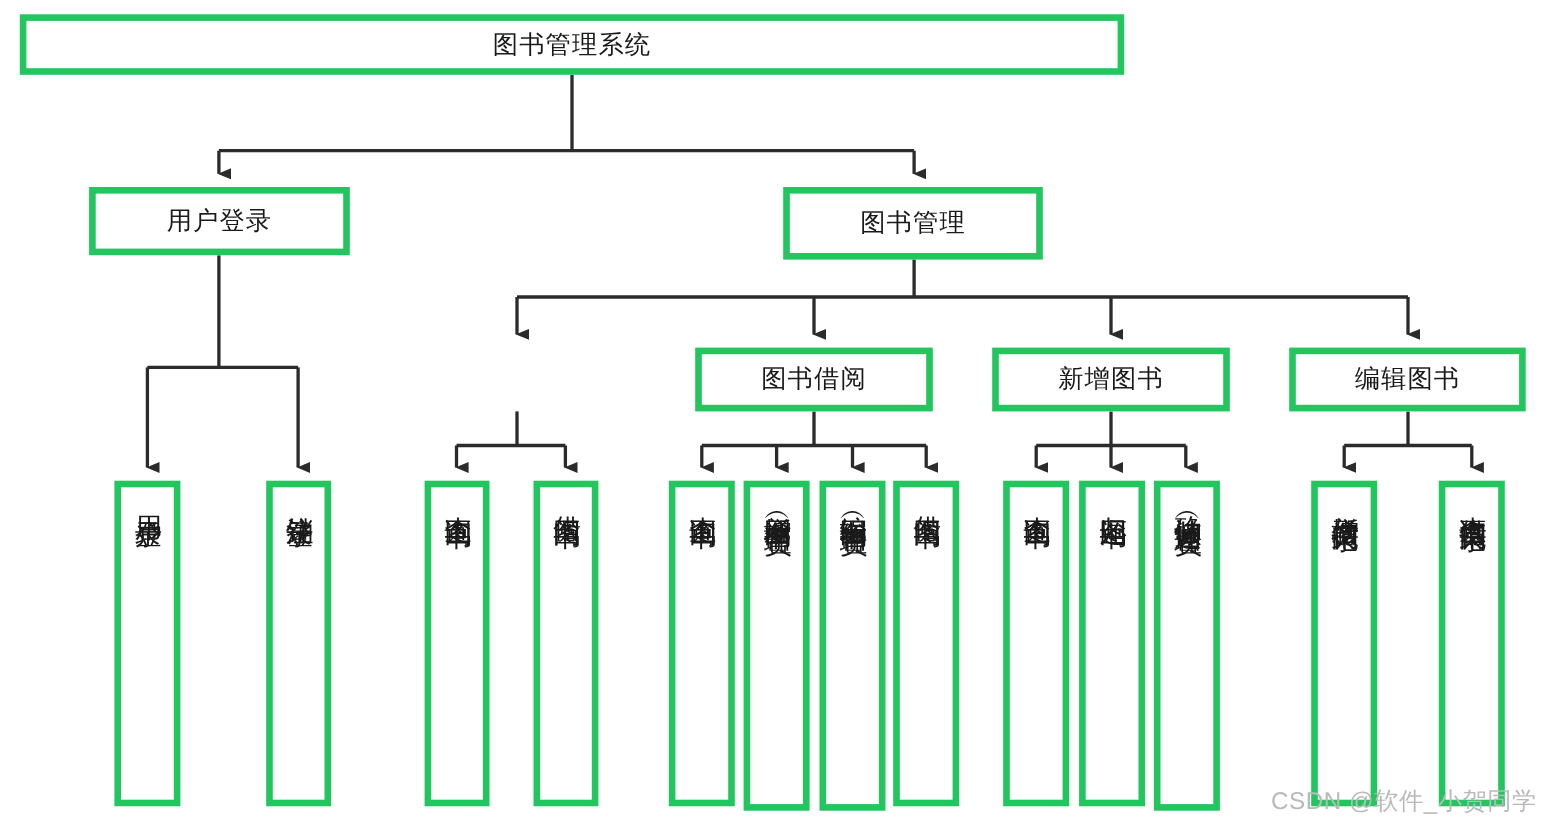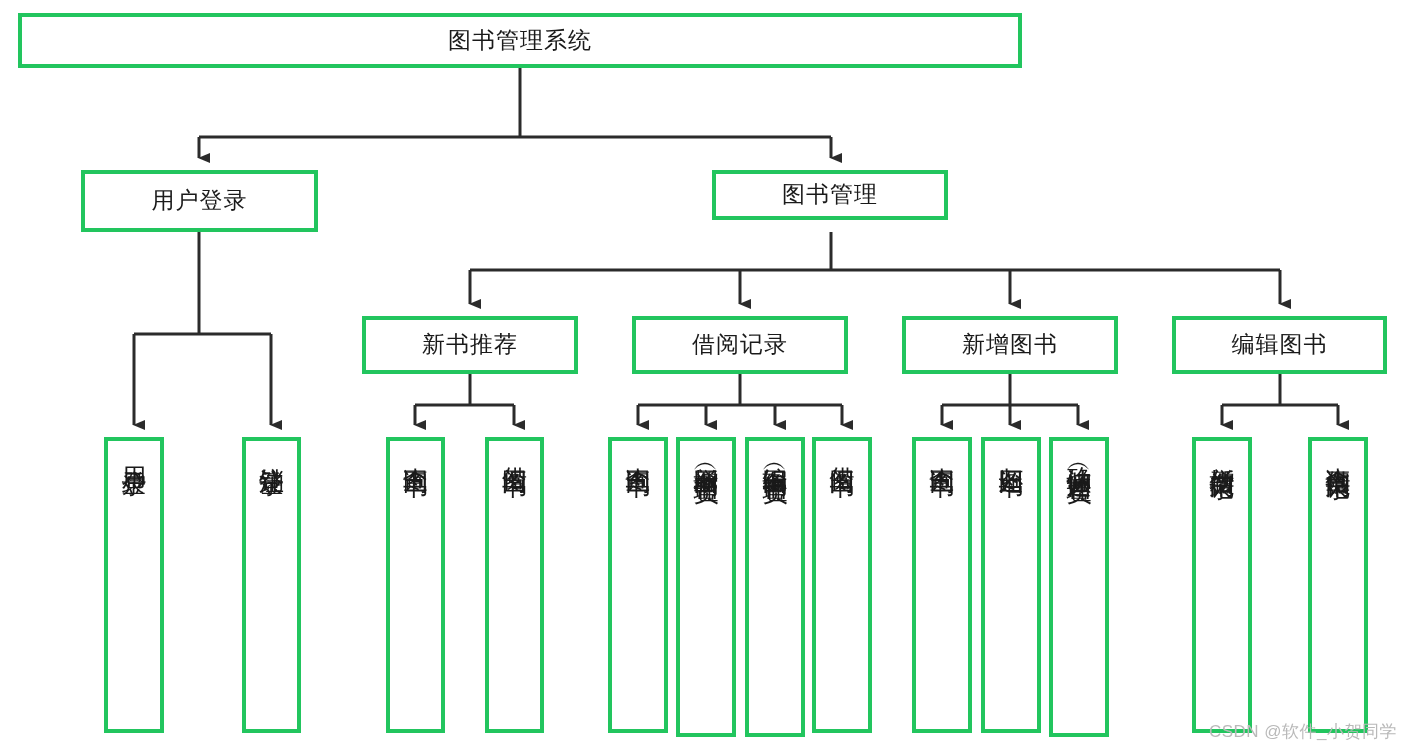--- a/index.html
+++ b/index.html
@@ -16,7 +16,7 @@
     position:absolute;
     box-sizing:border-box;
     background:#ffffff;
-    border:4px solid #22c55e;
+    border:6px solid #22c55e;
     display:flex;
     align-items:center;
     justify-content:center;

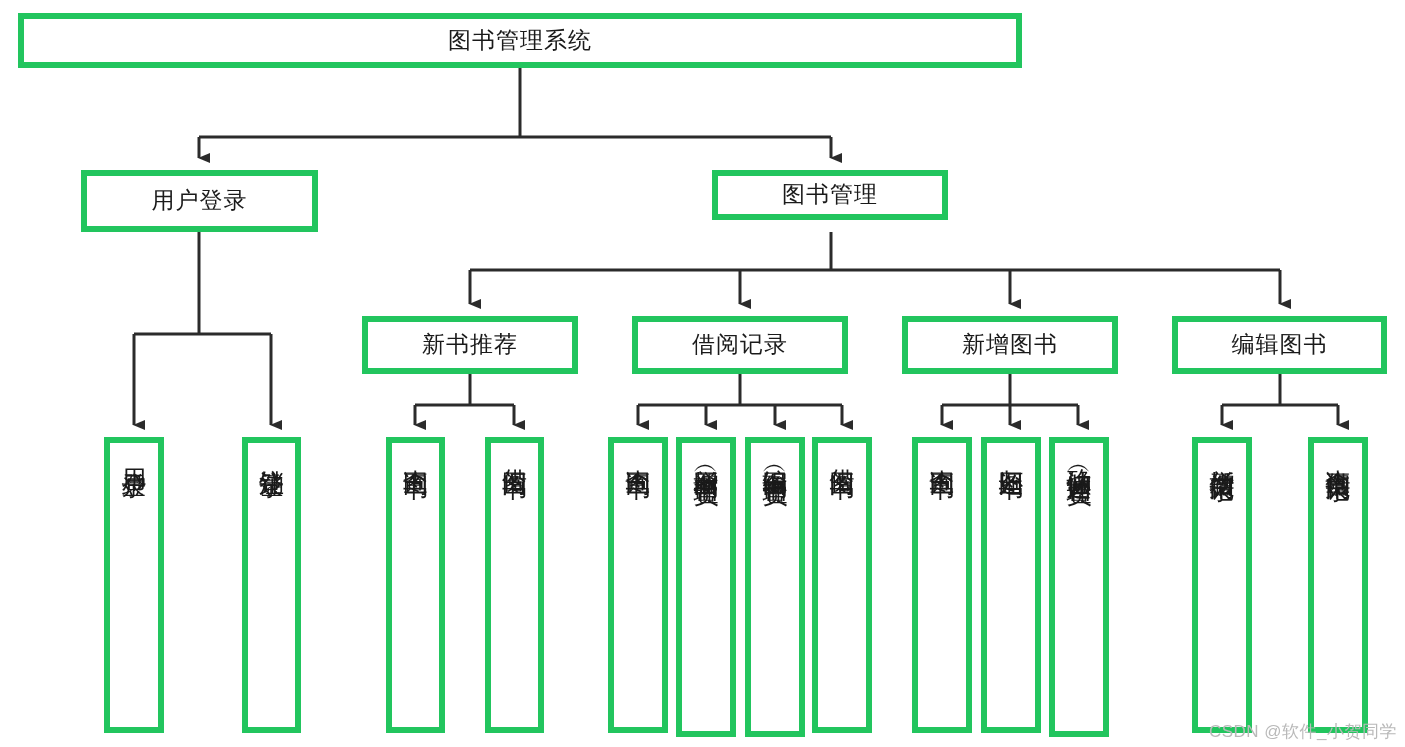--- a/index.html
+++ b/index.html
@@ -116,7 +116,7 @@
     <span class="lbl">用户登录</span>
   </div>
 
-  <div class="node h-node" style="left:712px;top:170px;width:236px;height:50px;">
+  <div class="node h-node" style="left:712px;top:170px;width:236px;height:66px;">
     <span class="lbl">图书管理</span>
   </div>
 

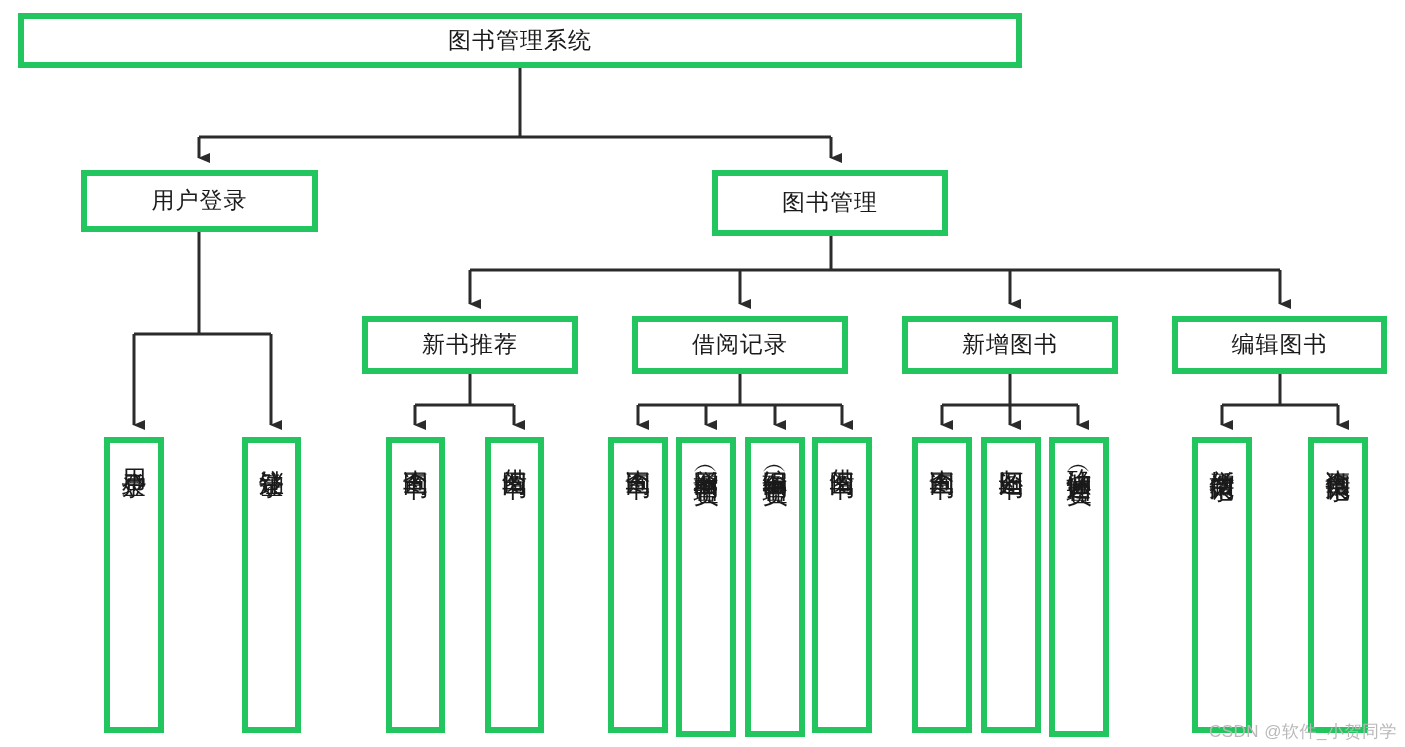--- a/index.html
+++ b/index.html
@@ -120,9 +120,6 @@
     <span class="lbl">图书管理</span>
   </div>
 
-  <div class="node h-node" style="left:362px;top:316px;width:216px;height:58px;">
-    <span class="lbl">新书推荐</span>
-  </div>
 
   <div class="node h-node" style="left:632px;top:316px;width:216px;height:58px;">
     <span class="lbl">借阅记录</span>

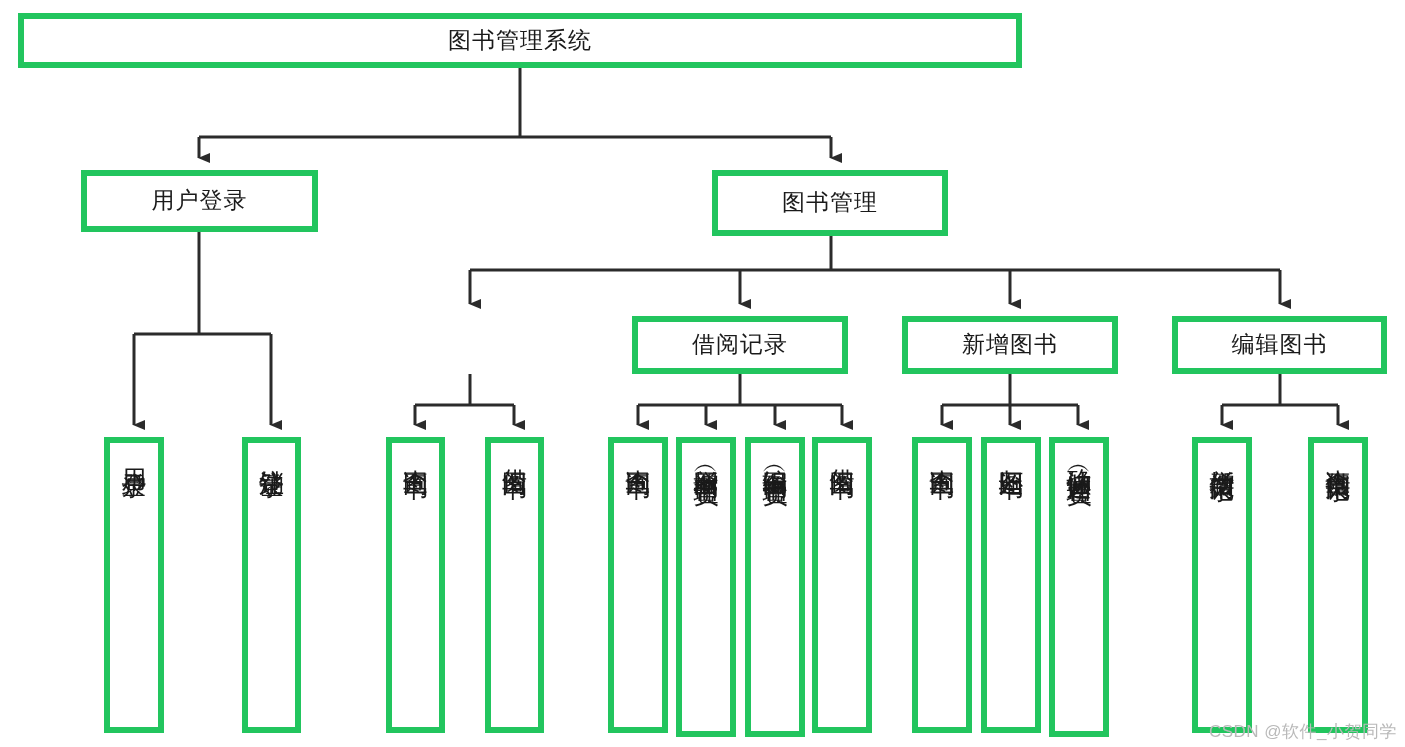--- a/index.html
+++ b/index.html
@@ -122,7 +122,7 @@
 
 
   <div class="node h-node" style="left:632px;top:316px;width:216px;height:58px;">
-    <span class="lbl">借阅记录</span>
+    <span class="lbl">图书借阅</span>
   </div>
 
   <div class="node h-node" style="left:902px;top:316px;width:216px;height:58px;">

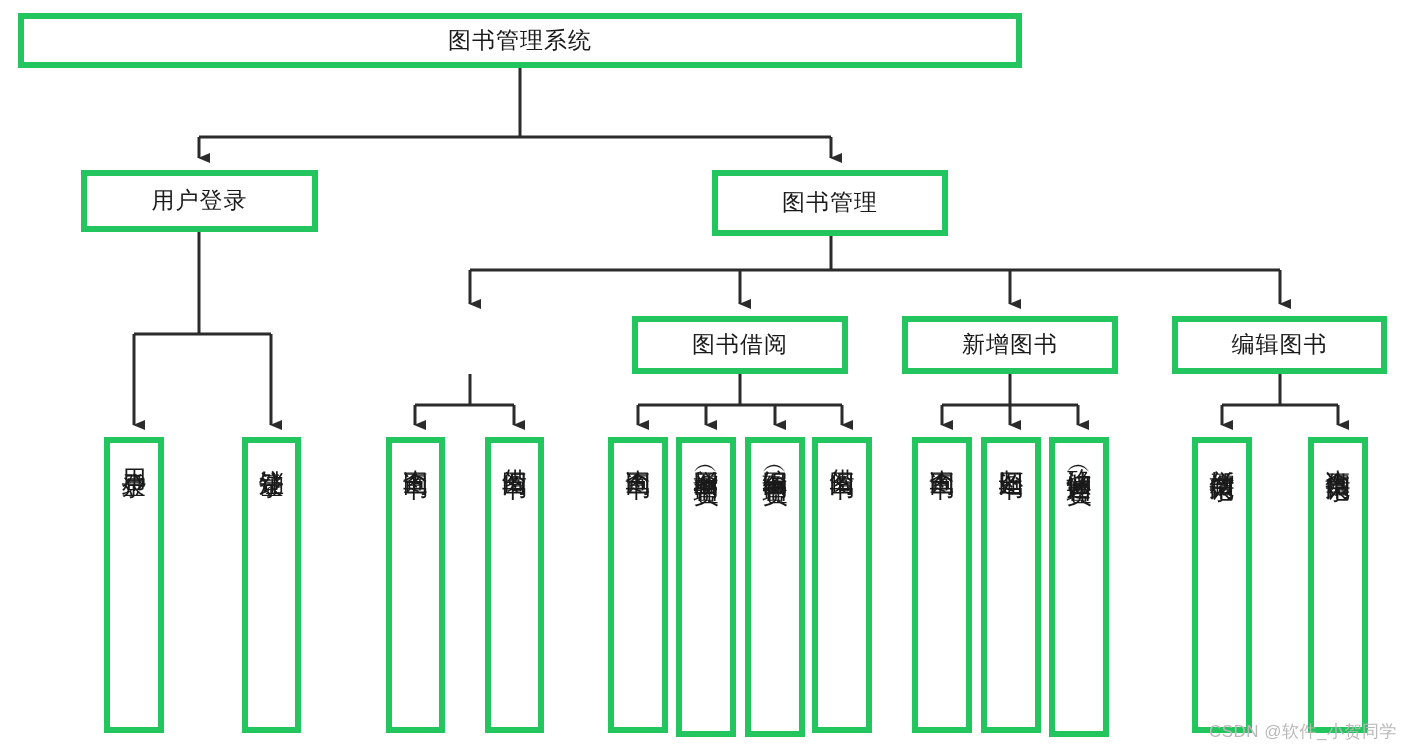--- a/index.html
+++ b/index.html
@@ -46,7 +46,7 @@
   .watermark{
     position:absolute;
     right:8px;bottom:4px;
-    font-size:17px;
+    font-size:22px;
     color:#b9b9b9;
     letter-spacing:0.5px;
     user-select:none;

